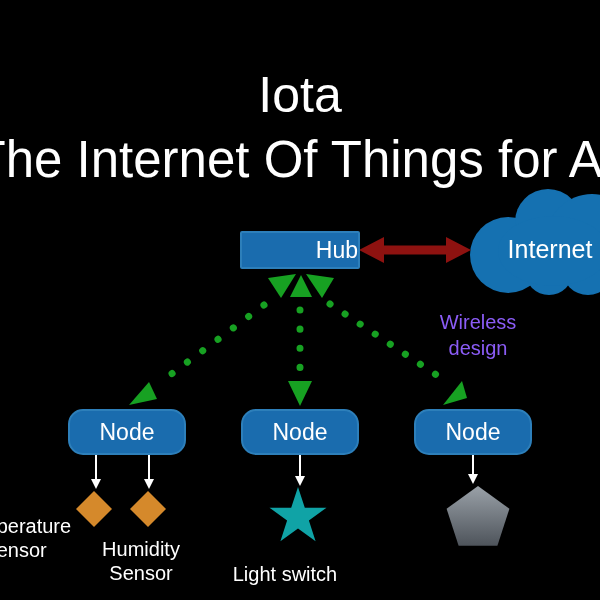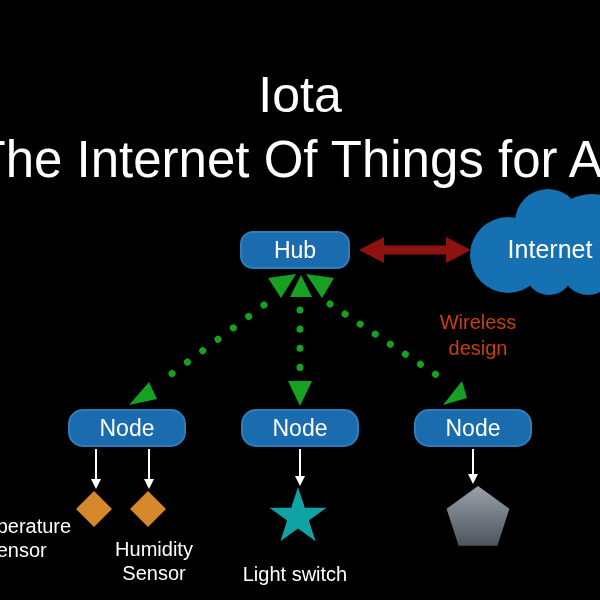--- a/index.html
+++ b/index.html
@@ -21,7 +21,7 @@
     color:#fff;text-align:center;font-size:23px;font-weight:300;
     display:flex;align-items:center;justify-content:center;
   }
-  .hub{left:240px;top:183px;width:110px;height:38px;border-radius:13px;}
+  .hub{left:240px;top:183px;width:120px;height:38px;border-radius:2px;justify-content:flex-end;}
   .node{top:361px;width:118px;height:38px;border-radius:15px;}
   .node-left{left:68px;}
   .node-center{left:241px;}

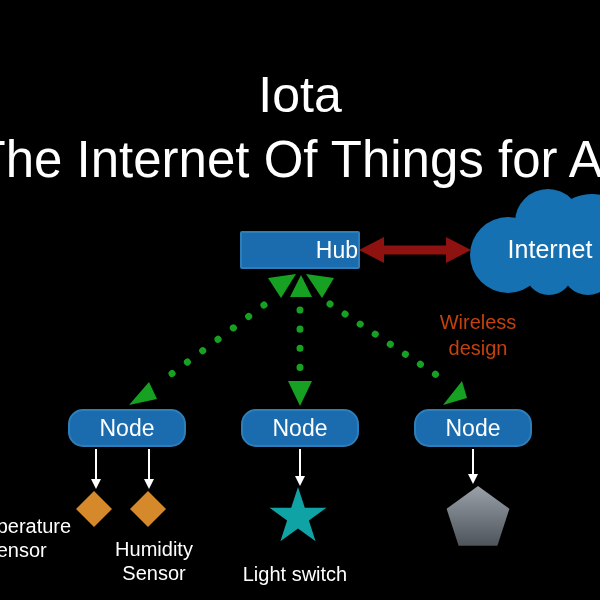--- a/index.html
+++ b/index.html
@@ -32,7 +32,7 @@
   }
   .note{
     left:426px;top:261px;width:104px;text-align:center;
-    font-size:20px;font-weight:300;line-height:26px;color:#c2410c;
+    font-size:20px;font-weight:300;line-height:26px;color:#8b5cf6;
   }
   .dev-label{
     text-align:center;font-size:20px;font-weight:300;line-height:24px;color:#fff;

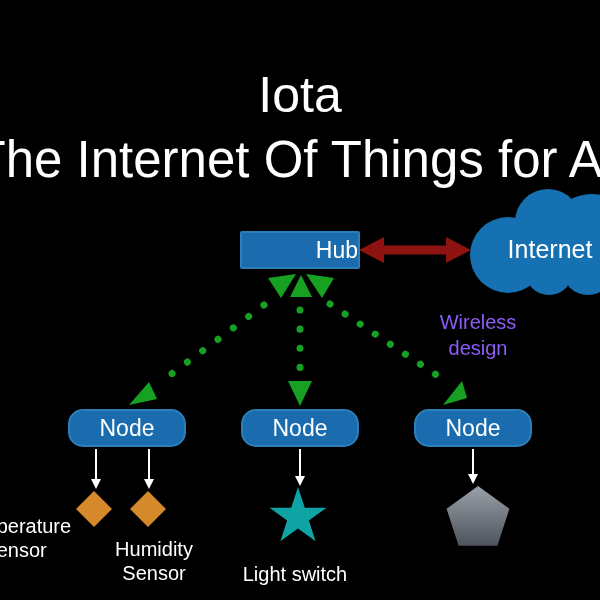--- a/index.html
+++ b/index.html
@@ -22,7 +22,7 @@
     display:flex;align-items:center;justify-content:center;
   }
   .hub{left:240px;top:183px;width:120px;height:38px;border-radius:2px;justify-content:flex-end;}
-  .node{top:361px;width:118px;height:38px;border-radius:15px;}
+  .node{top:361px;width:118px;height:46px;border-radius:15px;}
   .node-left{left:68px;}
   .node-center{left:241px;}
   .node-right{left:414px;}

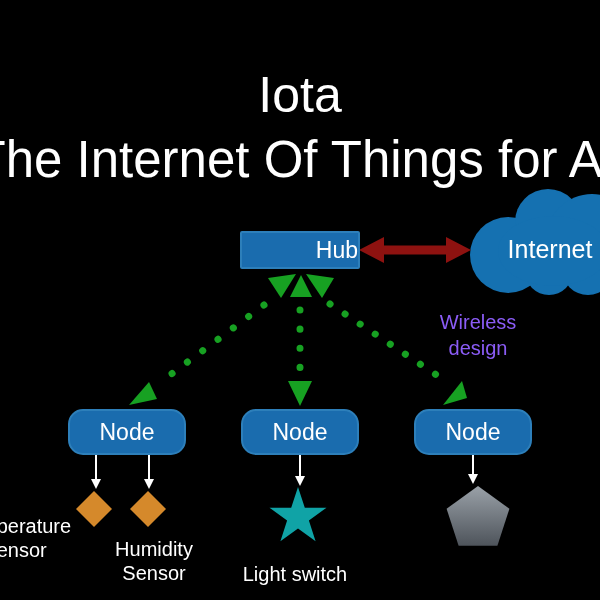--- a/index.html
+++ b/index.html
@@ -38,7 +38,7 @@
     text-align:center;font-size:20px;font-weight:300;line-height:24px;color:#fff;
   }
   .lbl-temp{left:-85px;top:466px;width:200px;}
-  .lbl-hum{left:54px;top:489px;width:200px;}
+  .lbl-hum{left:41px;top:489px;width:200px;}
   .lbl-light{left:195px;top:514px;width:200px;}
   .lbl-design{left:378px;top:514px;width:200px;}
   svg{position:absolute;left:0;top:0;}

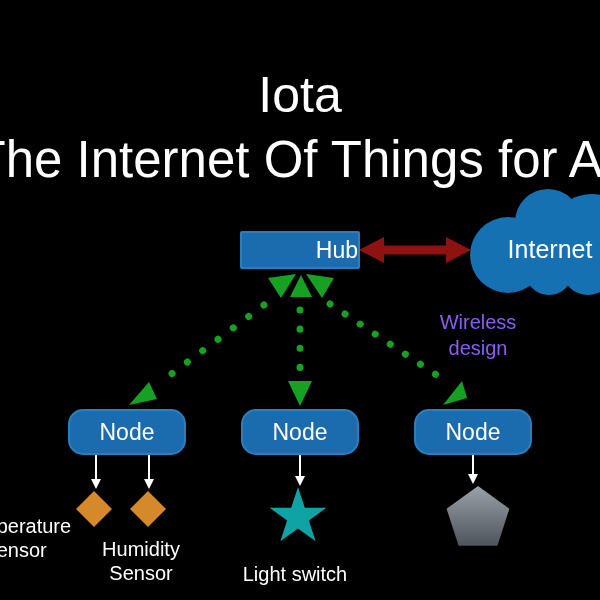--- a/index.html
+++ b/index.html
@@ -39,7 +39,7 @@
   }
   .lbl-temp{left:-85px;top:466px;width:200px;}
   .lbl-hum{left:41px;top:489px;width:200px;}
-  .lbl-light{left:195px;top:514px;width:200px;}
+  .lbl-light{left:185px;top:514px;width:200px;}
   .lbl-design{left:378px;top:514px;width:200px;}
   svg{position:absolute;left:0;top:0;}
 </style>

